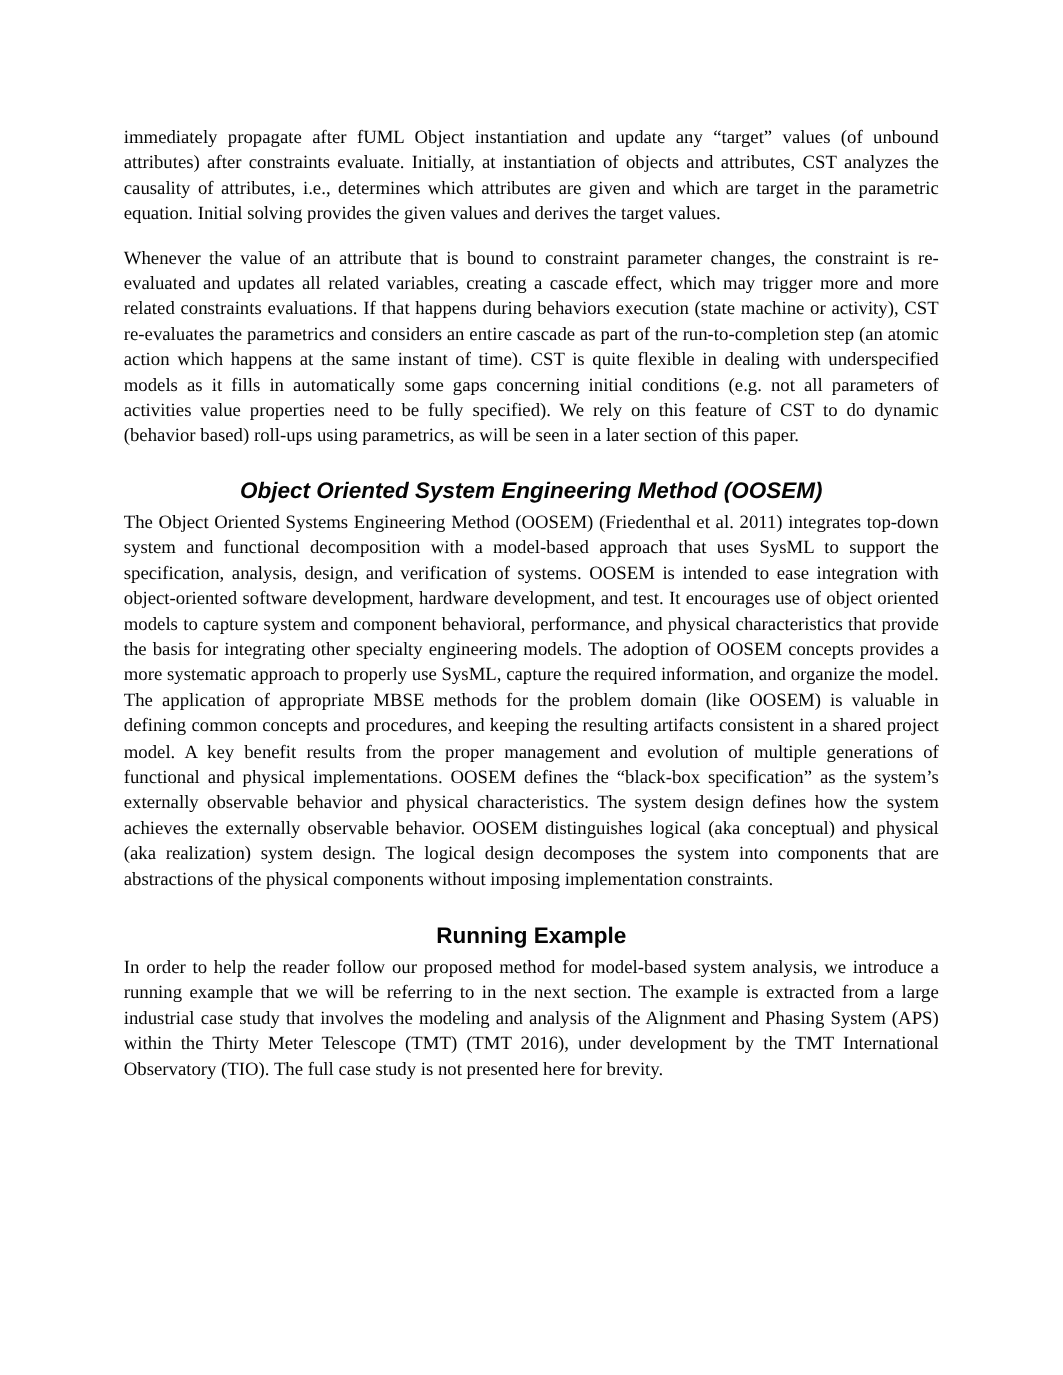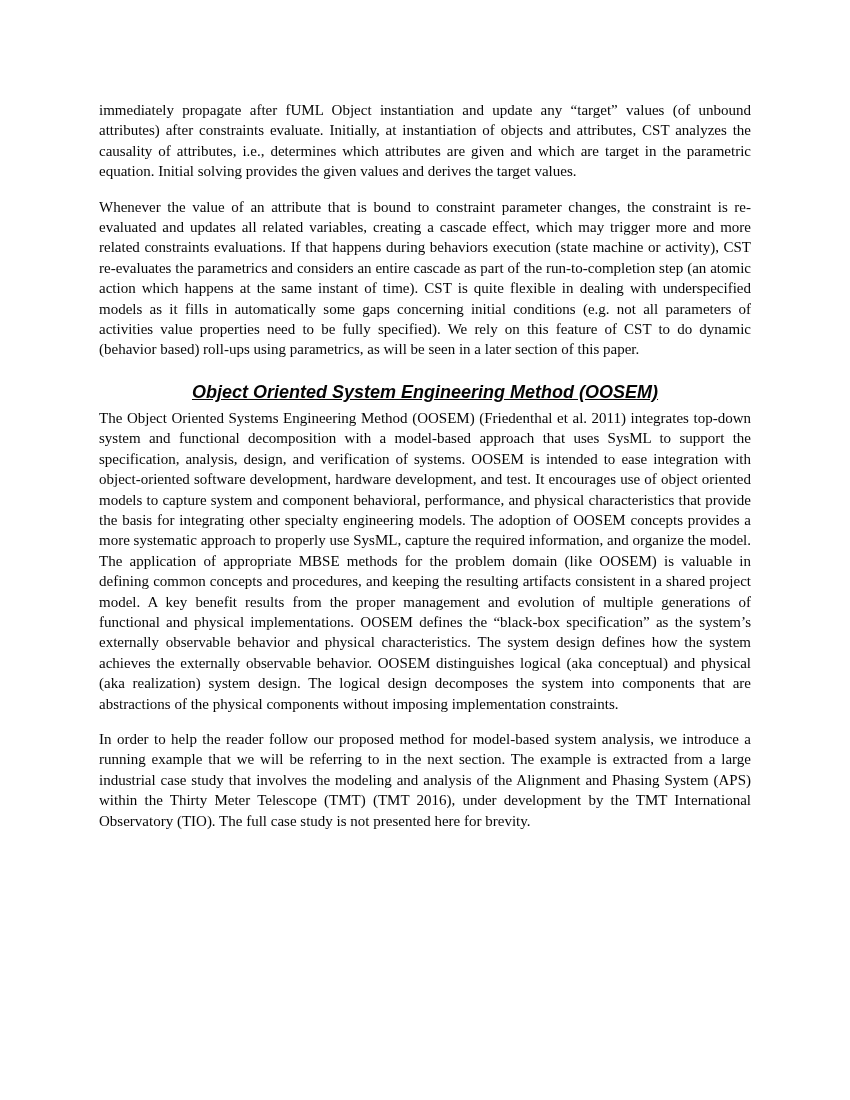--- a/index.html
+++ b/index.html
@@ -42,7 +42,6 @@
   .heading.italic {
     font-style: italic;
     margin: 19px 0 3px 0;
-    text-decoration: underline;
   }
   .heading.plain {
     margin: 21px 0 3px 0;

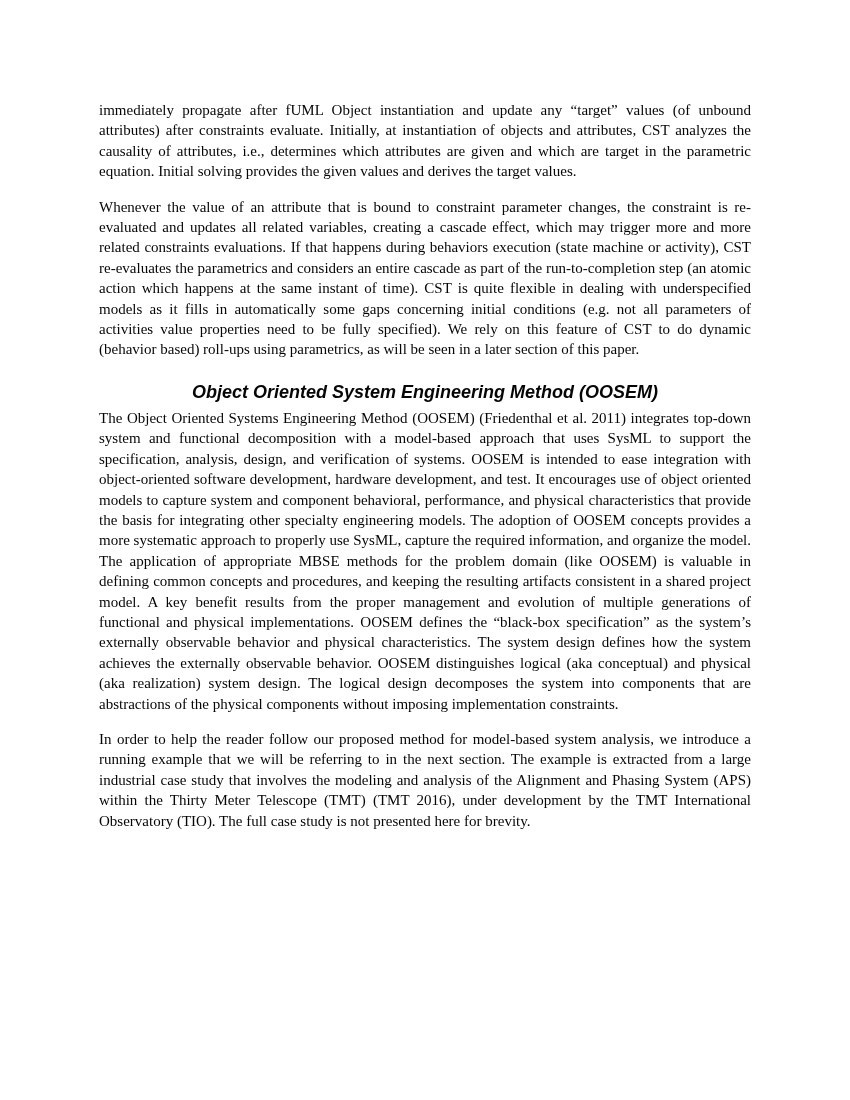--- a/index.html
+++ b/index.html
@@ -56,6 +56,7 @@
     <p class="para">Whenever the value of an attribute that is bound to constraint parameter changes, the constraint is re-evaluated and updates all related variables, creating a cascade effect, which may trigger more and more related constraints evaluations. If that happens during behaviors execution (state machine or activity), CST re-evaluates the parametrics and considers an entire cascade as part of the run-to-completion step (an atomic action which happens at the same instant of time). CST is quite flexible in dealing with underspecified models as it fills in automatically some gaps concerning initial conditions (e.g. not all parameters of activities value properties need to be fully specified). We rely on this feature of CST to do dynamic (behavior based) roll-ups using parametrics, as will be seen in a later section of this paper.</p>
     <h2 class="heading italic">Object Oriented System Engineering Method (OOSEM)</h2>
     <p class="para">The Object Oriented Systems Engineering Method (OOSEM) (Friedenthal et al. 2011) integrates top-down system and functional decomposition with a model-based approach that uses SysML to support the specification, analysis, design, and verification of systems. OOSEM is intended to ease integration with object-oriented software development, hardware development, and test. It encourages use of object oriented models to capture system and component behavioral, performance, and physical characteristics that provide the basis for integrating other specialty engineering models. The adoption of OOSEM concepts provides a more systematic approach to properly use SysML, capture the required information, and organize the model. The application of appropriate MBSE methods for the problem domain (like OOSEM) is valuable in defining common concepts and procedures, and keeping the resulting artifacts consistent in a shared project model. A key benefit results from the proper management and evolution of multiple generations of functional and physical implementations. OOSEM defines the “black-box specification” as the system’s externally observable behavior and physical characteristics. The system design defines how the system achieves the externally observable behavior. OOSEM distinguishes logical (aka conceptual) and physical (aka realization) system design. The logical design decomposes the system into components that are abstractions of the physical components without imposing implementation constraints.</p>
+    <h2 class="heading plain">Running Example</h2>
     <p class="para">In order to help the reader follow our proposed method for model-based system analysis, we introduce a running example that we will be referring to in the next section. The example is extracted from a large industrial case study that involves the modeling and analysis of the Alignment and Phasing System (APS) within the Thirty Meter Telescope (TMT) (TMT 2016), under development by the TMT International Observatory (TIO). The full case study is not presented here for brevity.</p>
   </div>
 </div>

